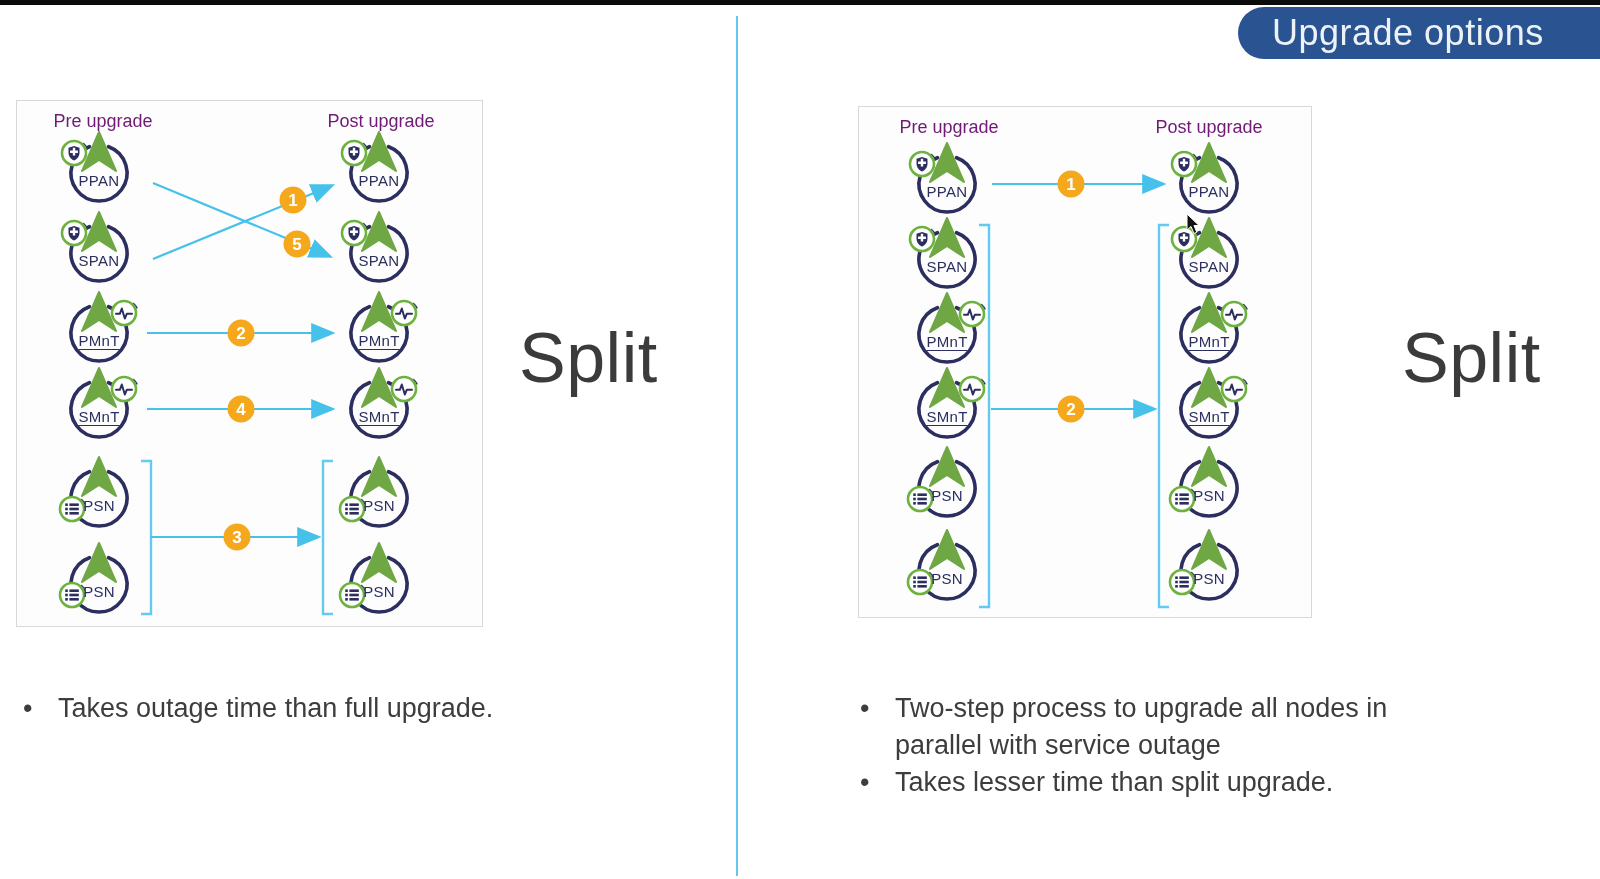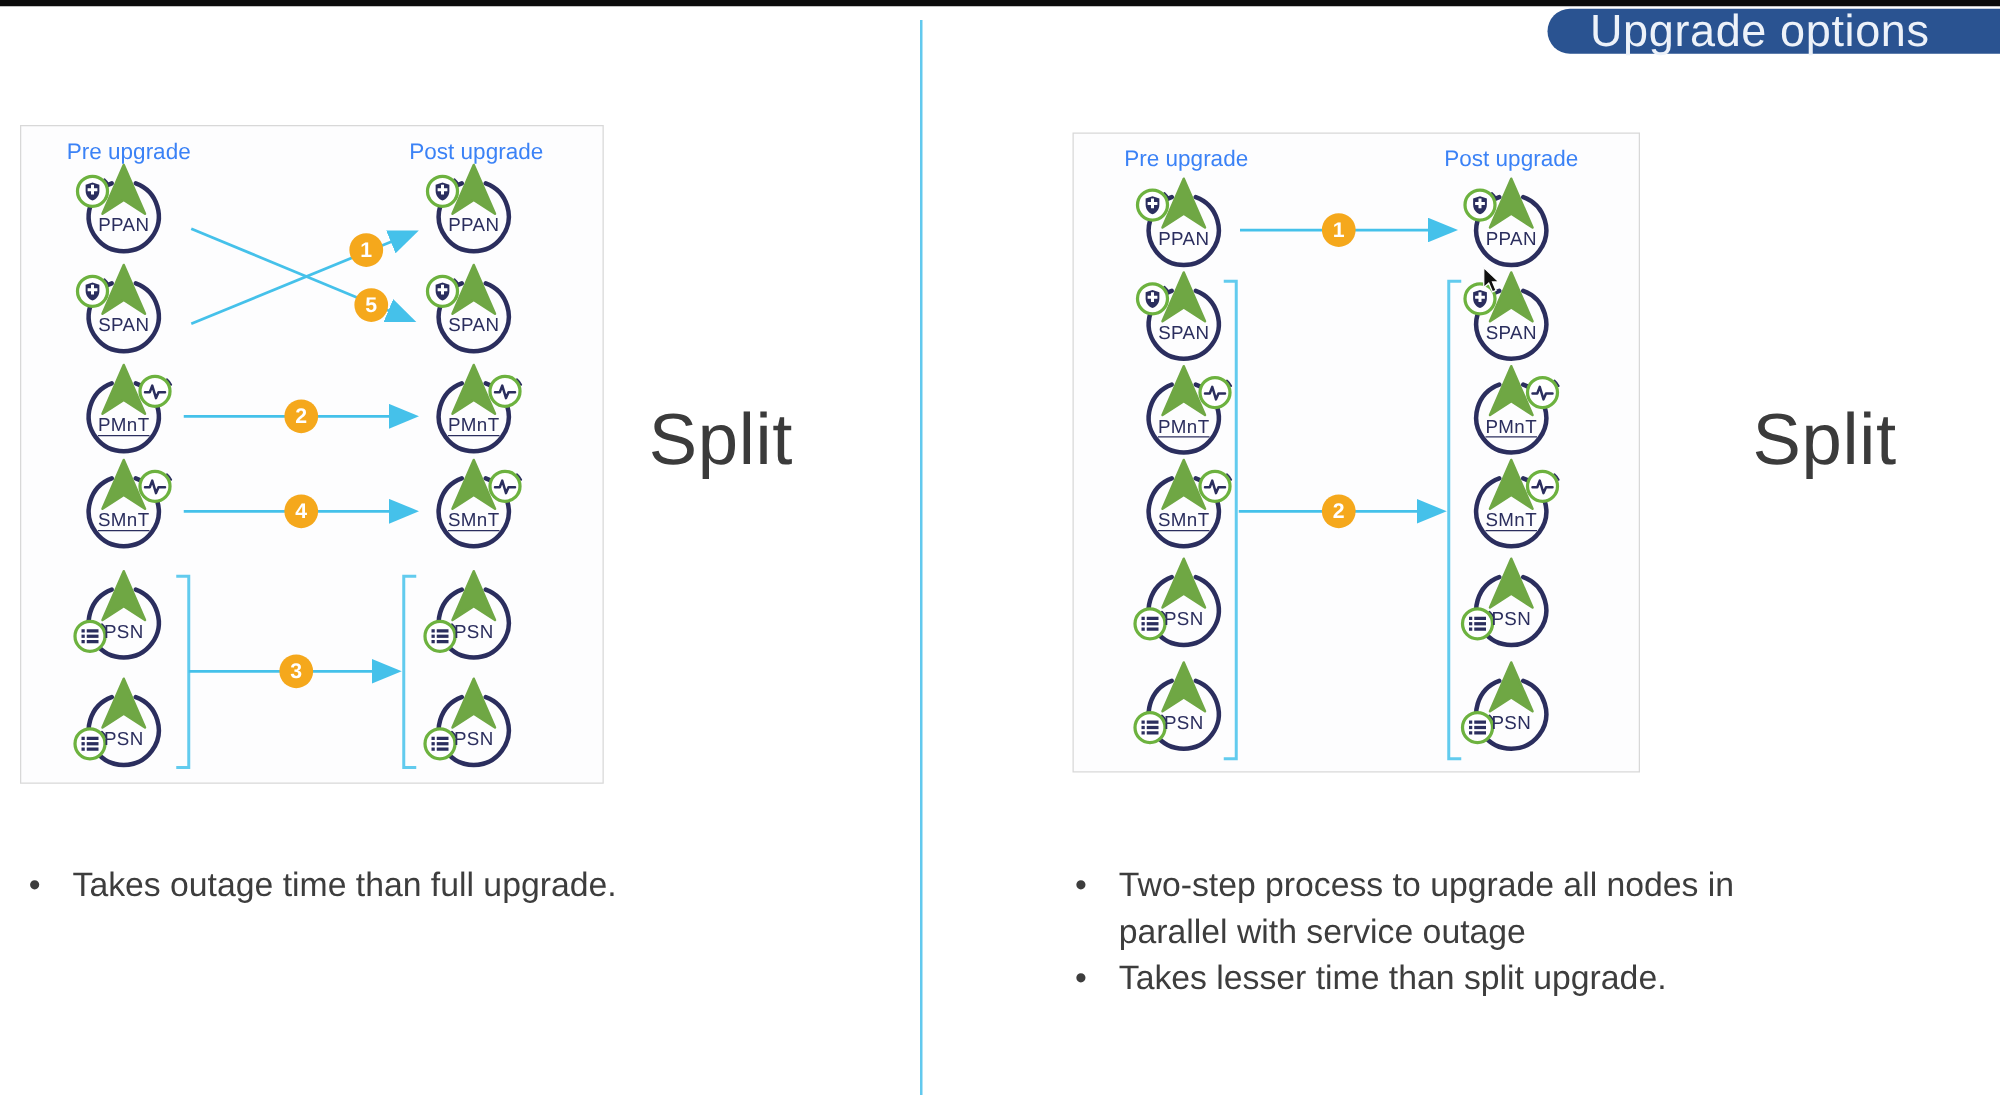--- a/index.html
+++ b/index.html
@@ -6,7 +6,7 @@
   .stage{position:relative;width:1600px;height:879px;background:#ffffff;overflow:hidden;
          font-family:"Liberation Sans",sans-serif;color:#3d3d3d;}
   .topbar{position:absolute;left:0;top:0;width:1600px;height:5px;background:#0b0b0b;}
-  .banner{position:absolute;left:1238px;top:7px;width:362px;height:36px;background:#2a5391;
+  .banner{position:absolute;left:1238px;top:7px;width:362px;height:52px;background:#2a5391;
           border-radius:26px 0 0 26px;display:flex;align-items:center;}
   .banner span{color:#edf2f9;font-size:36px;padding-left:34px;letter-spacing:.5px;white-space:nowrap;}
   .divider{position:absolute;left:736px;top:16px;width:2px;height:860px;background:#62c9ee;}

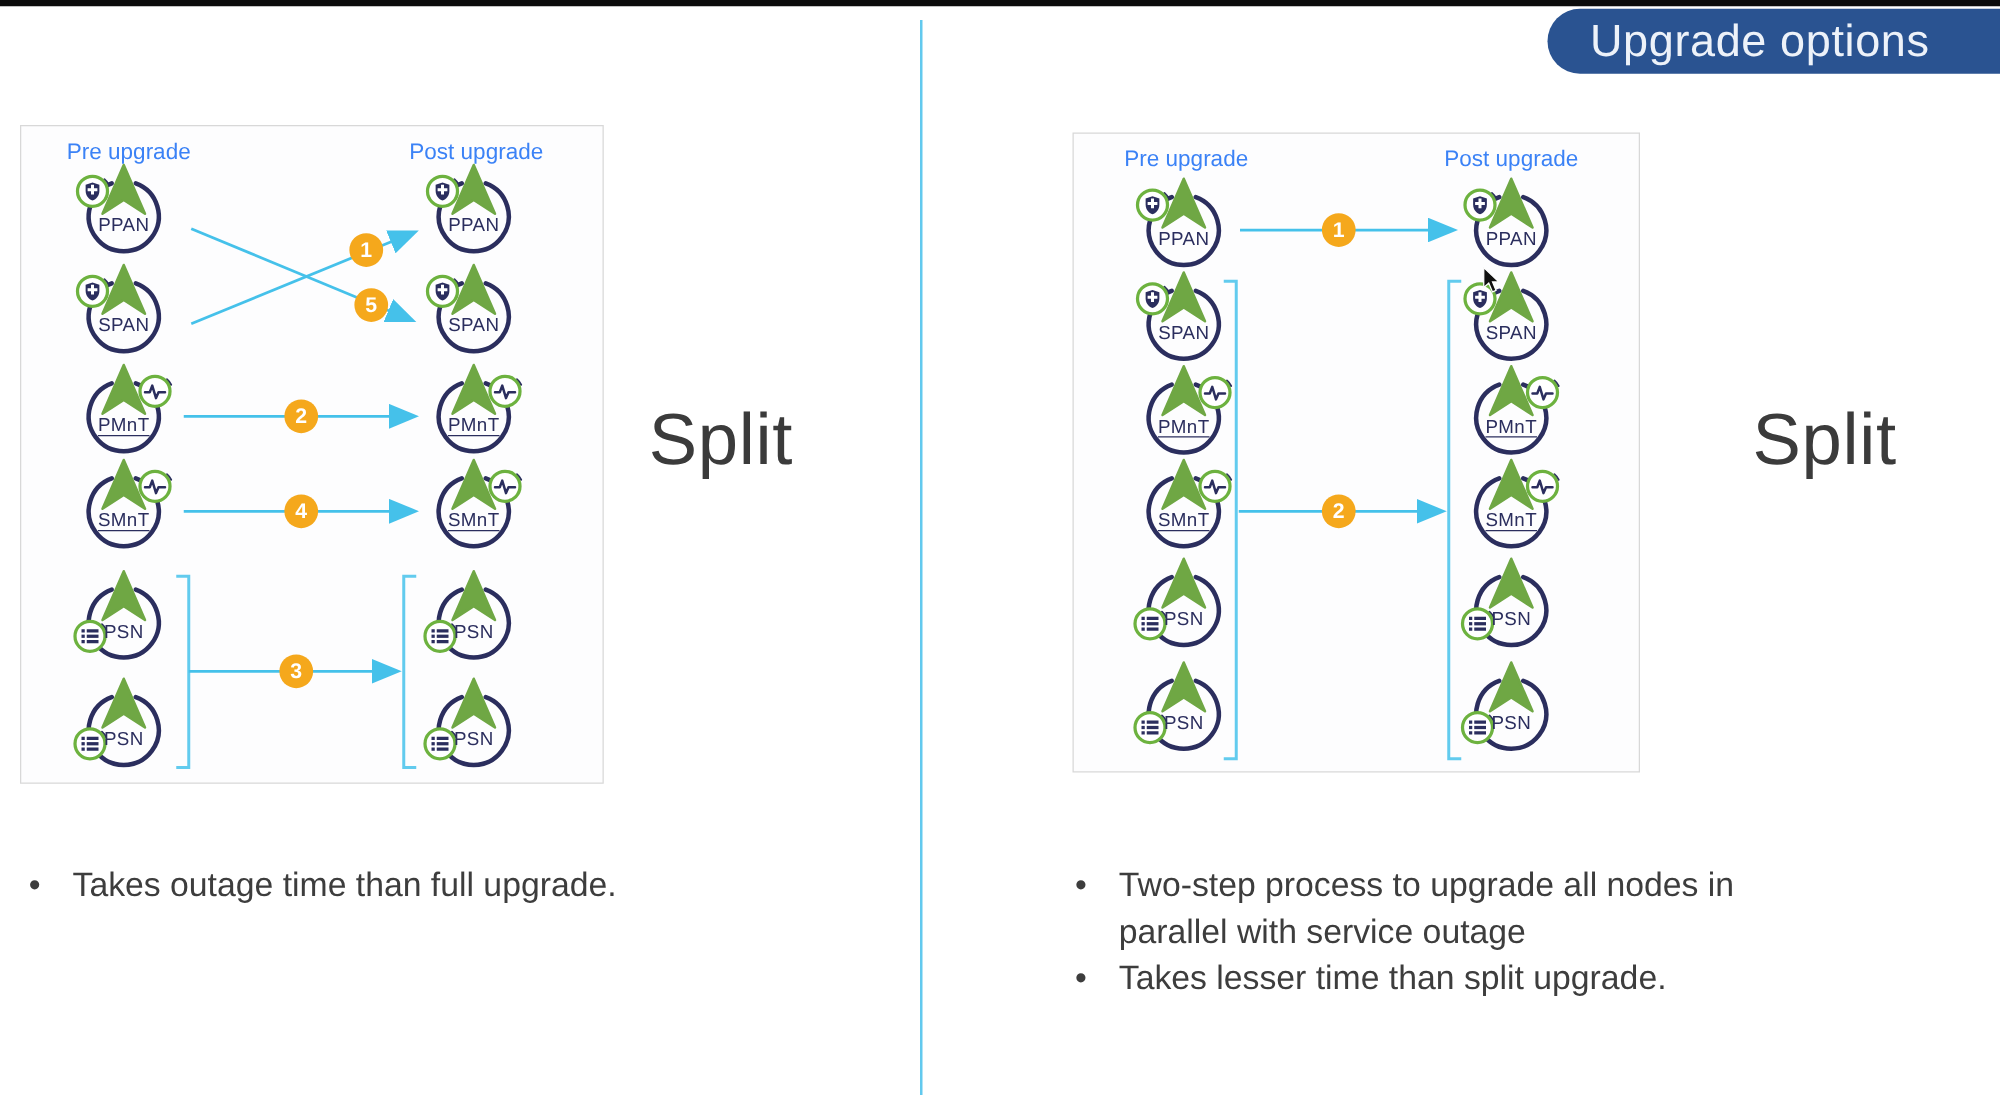--- a/index.html
+++ b/index.html
@@ -14,7 +14,7 @@
   .panel{position:absolute;background:#fdfdfe;border:1px solid #d8d8d8;}
   #panel-split{left:16px;top:100px;width:465px;height:525px;}
   #panel-full{left:858px;top:106px;width:452px;height:510px;}
-  .colhead{position:absolute;top:10px;transform:translateX(-50%);font-size:18px;color:#3b82f6;white-space:nowrap;}
+  .colhead{position:absolute;top:10px;transform:translateX(-50%);font-size:18px;color:#701a75;white-space:nowrap;}
   .wires{position:absolute;left:0;top:0;pointer-events:none;}
   .wires line{stroke:#45c1ea;stroke-width:2.2;}
   .wires .bracket{stroke:#62cbee;stroke-width:2.4;fill:none;}

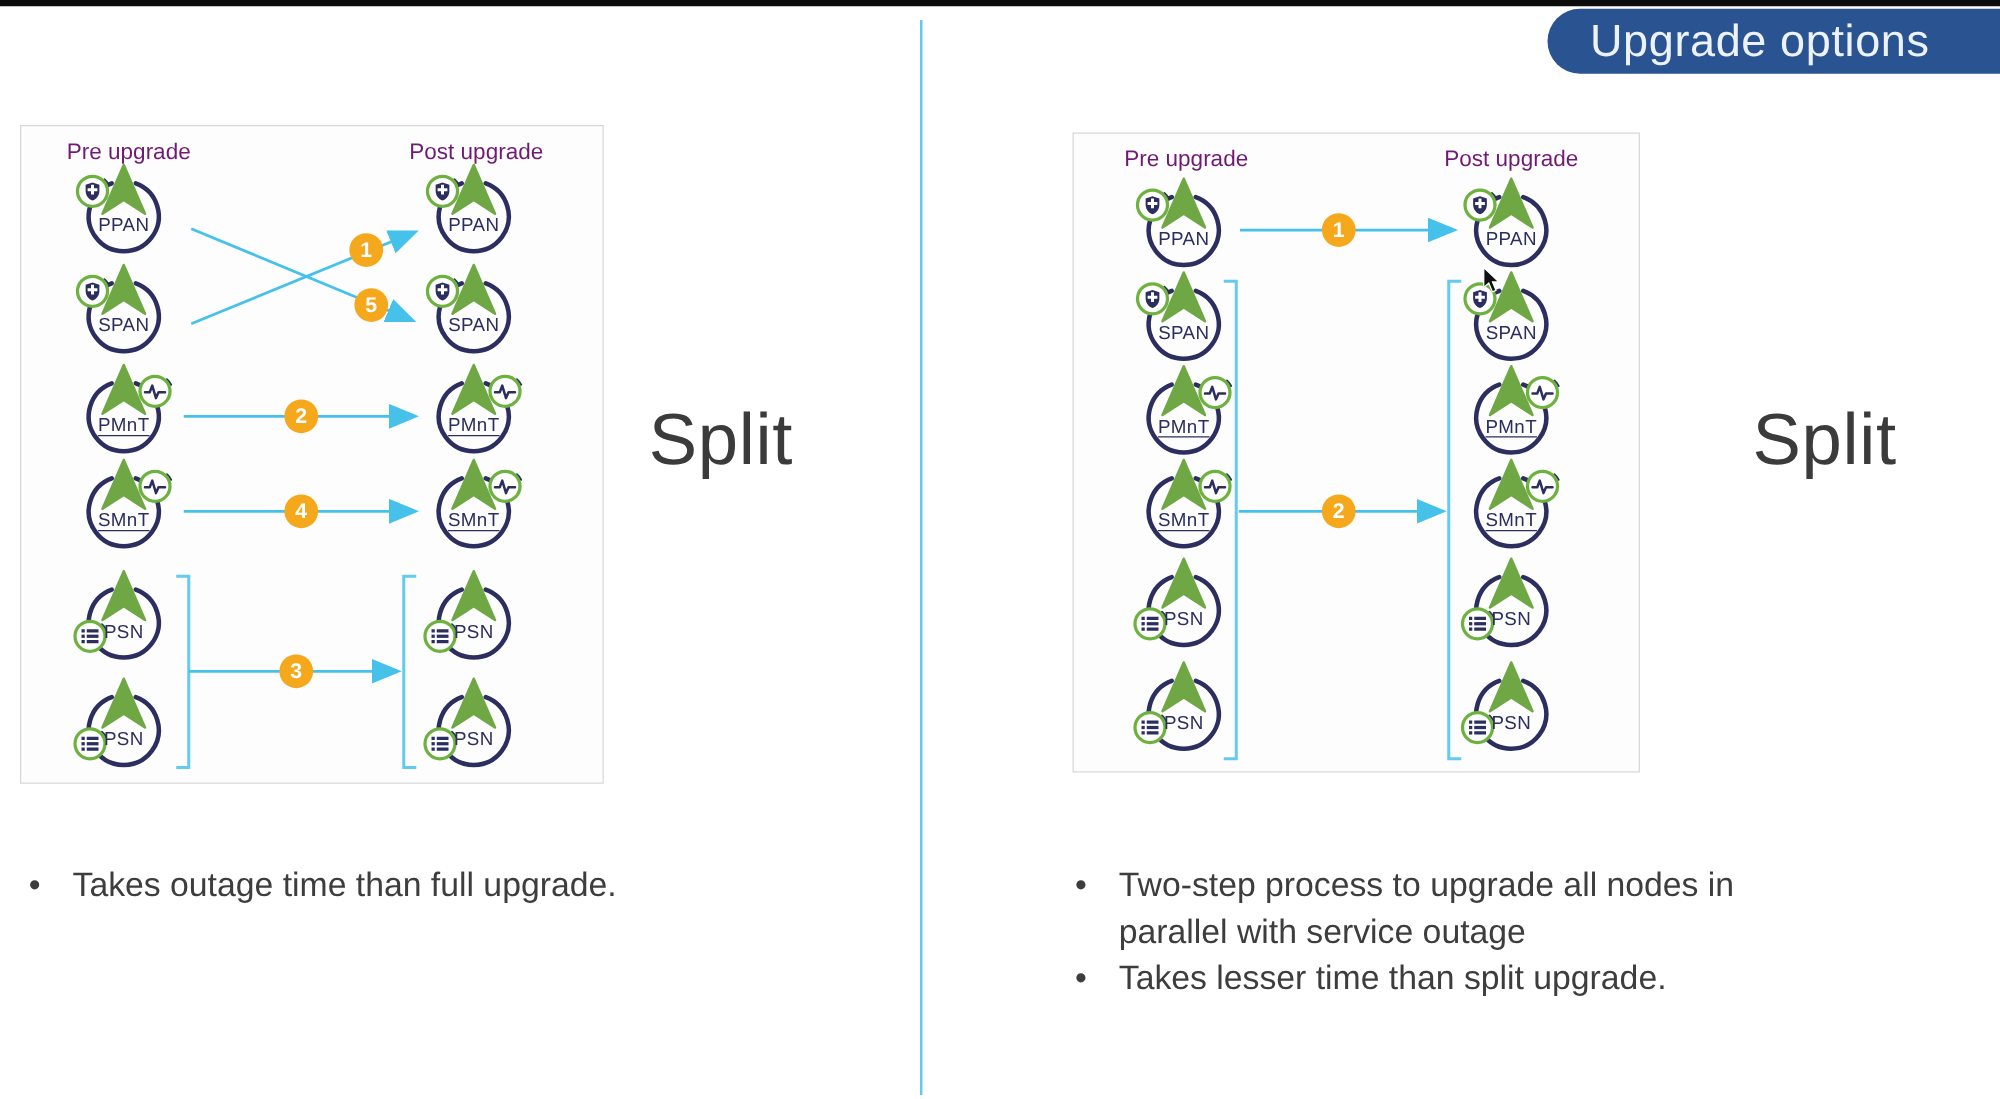--- a/index.html
+++ b/index.html
@@ -29,7 +29,7 @@
   .step{position:absolute;width:27px;height:27px;border-radius:50%;background:#f5a81c;
         color:#fff;font-size:17px;font-weight:bold;display:flex;align-items:center;
         justify-content:center;transform:translate(-50%,-50%);}
-  .big-title{position:absolute;font-size:58px;color:#3b3b3b;letter-spacing:.5px;}
+  .big-title{position:absolute;font-size:70px;color:#3b3b3b;letter-spacing:.5px;}
 
   .bullets{position:absolute;list-style:none;margin:0;padding:0;font-size:27px;line-height:37px;color:#3d3d3d;}
   .bullets li{position:relative;padding-left:40px;}

